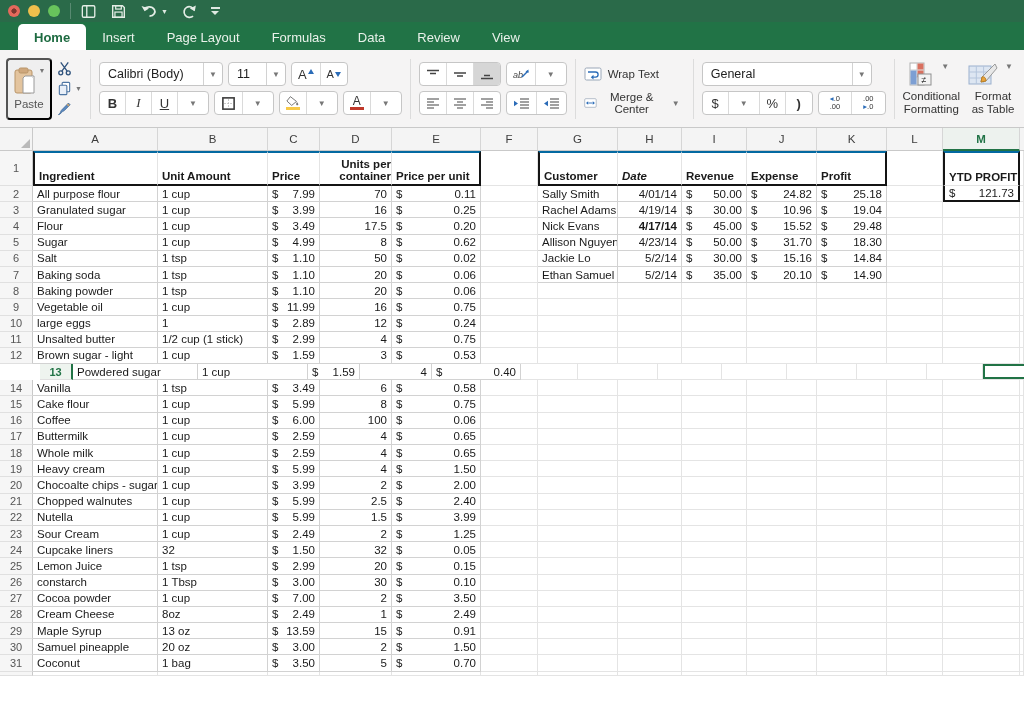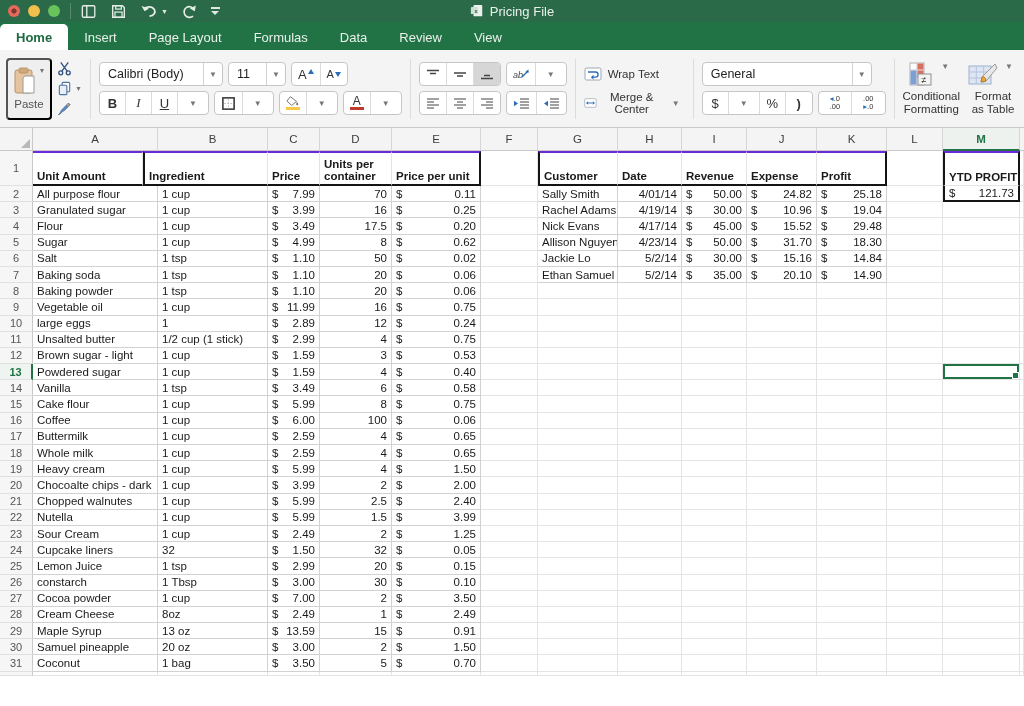--- a/index.html
+++ b/index.html
@@ -147,14 +147,6 @@
           </span>
       </button>
     </div>
-    <div class="doc-title">
-      <svg width="14" height="14" viewBox="0 0 16 16">
-          <rect x="4" y="1" width="10" height="13" rx="1" fill="#e9f1ea"></rect>
-          <rect x="1" y="3.5" width="8" height="8" rx="1" fill="#cfe0d3"></rect>
-          <text x="5" y="10" font-size="6.5" fill="#2a6a49" font-weight="bold">x</text>
-        </svg>
-      <span>Pricing File</span>
-    </div>
   </div>
 
   <div class="tabbar" id="tabbar">

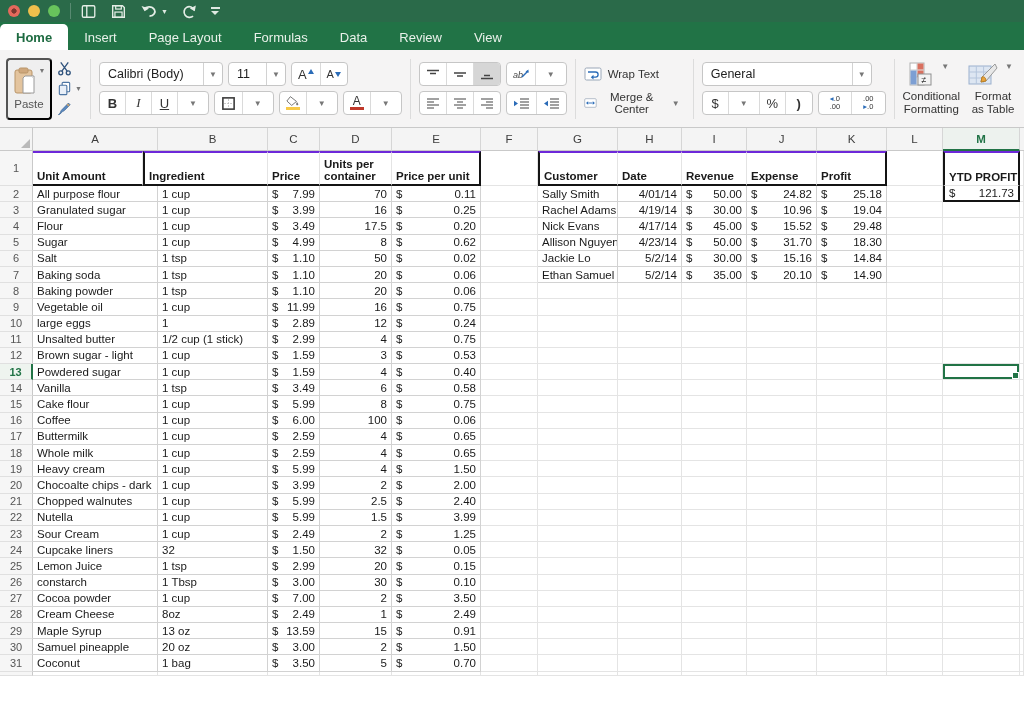--- a/index.html
+++ b/index.html
@@ -26,7 +26,7 @@
   .doc-title span { color:#e9f1ea; font-size:13px; }
 
   
-  .tabbar { height:28px; background:#217346; display:flex; align-items:flex-end; }
+  .tabbar { height:28px; background:#217346; display:flex; align-items:flex-end; padding-left:18px; }
   .tab { height:26px; padding:0 16px; display:flex; align-items:center; color:#e9f1ea; font-size:13px; border:none; background:transparent; cursor:pointer; border-radius:5px 5px 0 0; }
   .tab.active { background:#ffffff; color:#1e6b41; font-weight:bold; }
 

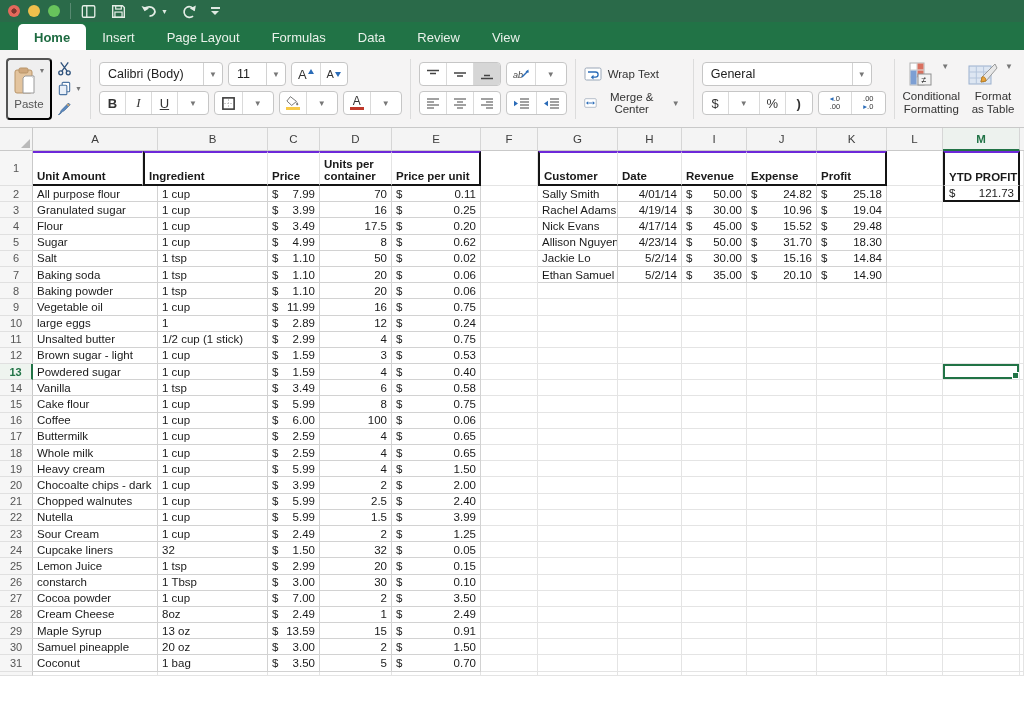--- a/index.html
+++ b/index.html
@@ -93,7 +93,7 @@
   .cell.num { justify-content:flex-end; padding-right:4px; }
   .cell.money { justify-content:space-between; padding:0 4px; }
   .cell .a { text-align:right; }
-  .cell.bt { border-top:2px solid #6d28d9; }
+  .cell.bt { border-top:2px solid #0369a1;text-align:right; }
   .cell.bb { border-bottom:2px solid #141414; }
   .cell.bl { border-left:2px solid #141414; }
   .cell.br { border-right:2px solid #141414; }

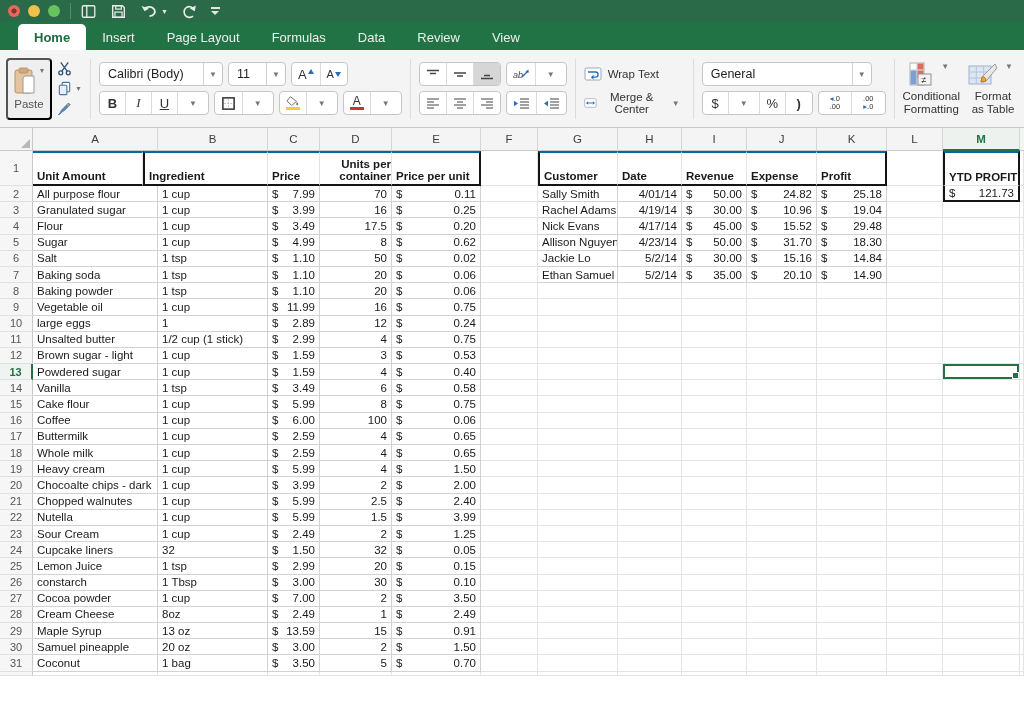--- a/index.html
+++ b/index.html
@@ -453,8 +453,8 @@
       </div>
       <div class="grow" style="height: 35px;">
         <div class="rowhdr">1</div>
+        <div class="cell h bt bb bl" style="width: 125px;">Ingredient</div>
         <div class="cell h bt bb" style="width: 110px;">Unit Amount</div>
-        <div class="cell h bt bb bl" style="width: 125px;">Ingredient</div>
         <div class="cell h bt bb" style="width: 52px;">Price</div>
         <div class="cell h bt bb" style="width: 72px;">Units per container</div>
         <div class="cell h bt bb br" style="width: 89px;">Price per unit</div>

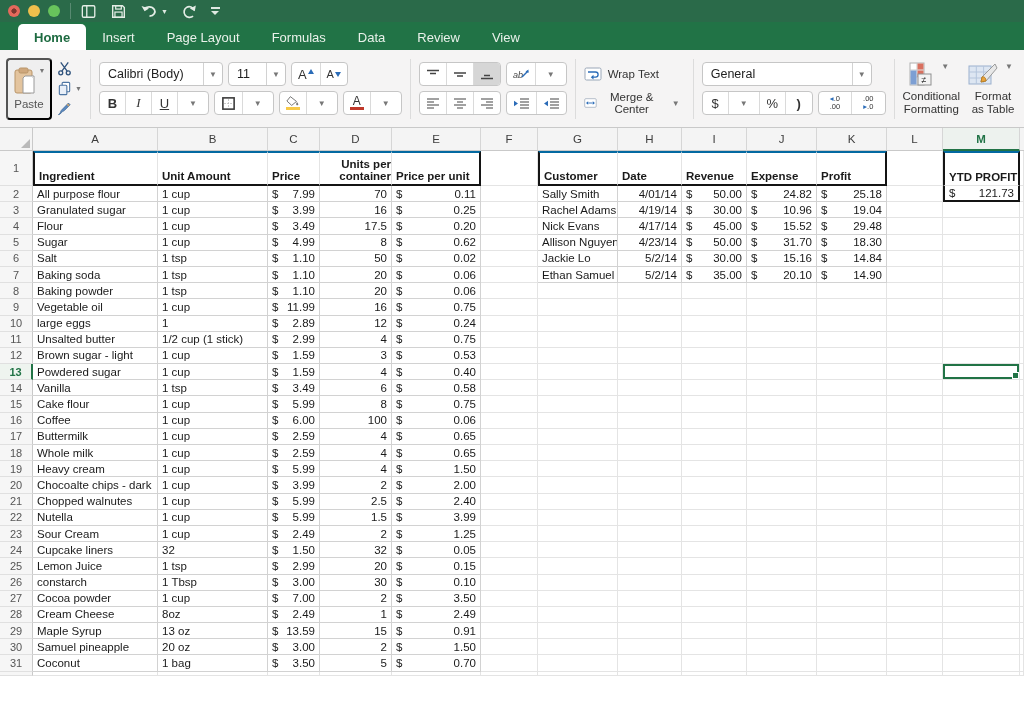--- a/index.html
+++ b/index.html
@@ -460,7 +460,7 @@
         <div class="cell h bt bb br" style="width: 89px;">Price per unit</div>
         <div class="cell" style="width: 57px;"></div>
         <div class="cell h bt bb bl" style="width: 80px;">Customer</div>
-        <div class="cell h bt bb" style="width: 64px;">Date</div>
+        <div class="cell h bt bb" style="width: 64px; font-style: italic;">Date</div>
         <div class="cell h bt bb" style="width: 65px;">Revenue</div>
         <div class="cell h bt bb" style="width: 70px;">Expense</div>
         <div class="cell h bt bb br" style="width: 70px;">Profit</div>

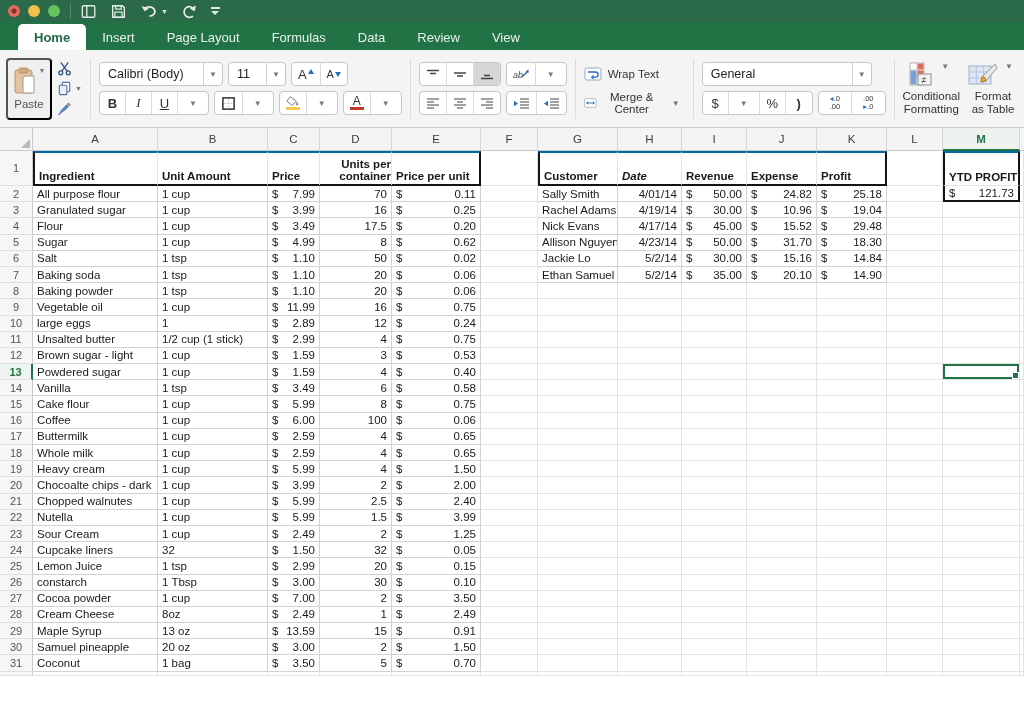--- a/index.html
+++ b/index.html
@@ -550,7 +550,7 @@
         </div>
         <div class="cell" style="width: 57px;"></div>
         <div class="cell t txt" style="width: 80px;">Nick Evans</div>
-        <div class="cell t num" style="width: 64px;">4/17/14</div>
+        <div class="cell t num" style="width: 64px; font-weight: bold;">4/17/14</div>
         <div class="cell t money" style="width: 65px;">
           <span class="d">$</span>
           <span class="a">45.00</span>

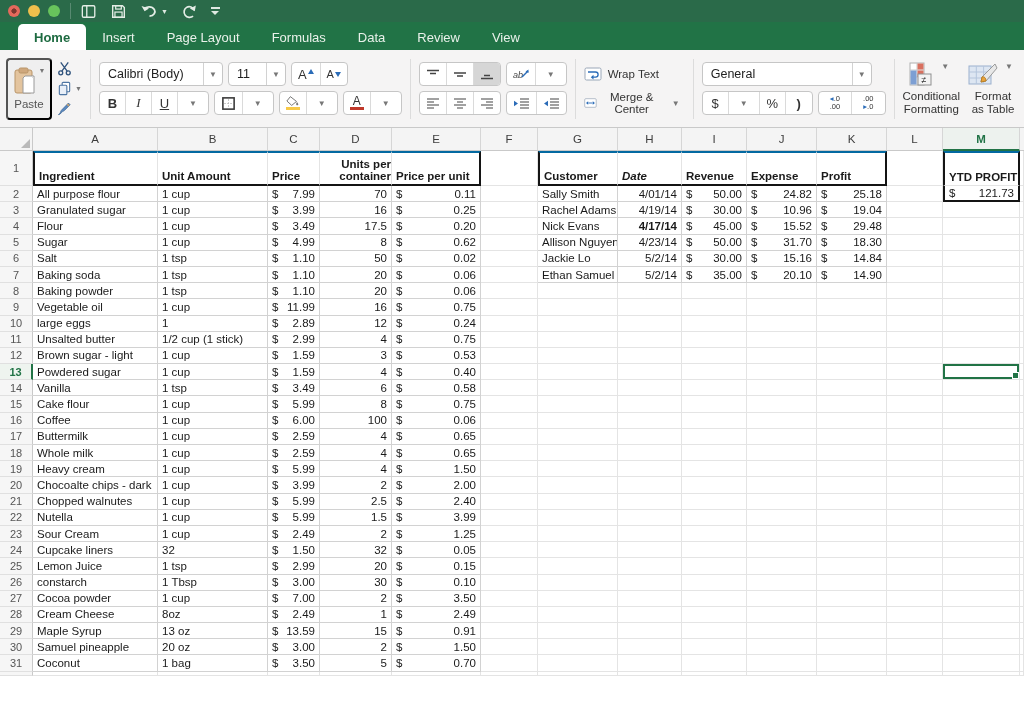--- a/index.html
+++ b/index.html
@@ -778,7 +778,7 @@
         <div class="cell" style="width: 77px;"></div>
         <div class="cell" style="width: 4px;"></div>
       </div>
-      <div class="grow" style="height: 16.2px;">
+      <div class="grow" style="height: 16.2px; padding-left: 40px;">
         <div class="rowhdr sel">13</div>
         <div class="cell t txt" style="width: 125px;">Powdered sugar</div>
         <div class="cell t txt" style="width: 110px;">1 cup</div>

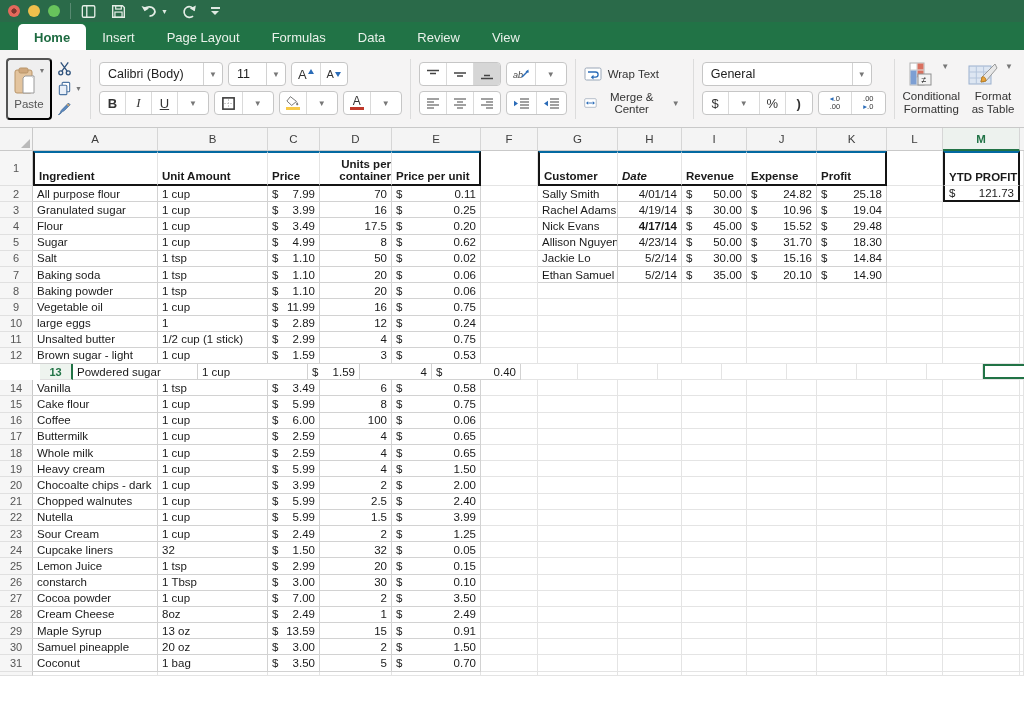--- a/index.html
+++ b/index.html
@@ -941,7 +941,7 @@
       </div>
       <div class="grow" style="height: 16.2px;">
         <div class="rowhdr">20</div>
-        <div class="cell t txt" style="width: 125px;">Chocoalte chips - dark</div>
+        <div class="cell t txt" style="width: 125px;">Chocoalte chips - sugar</div>
         <div class="cell t txt" style="width: 110px;">1 cup</div>
         <div class="cell t money" style="width: 52px;">
           <span class="d">$</span>

